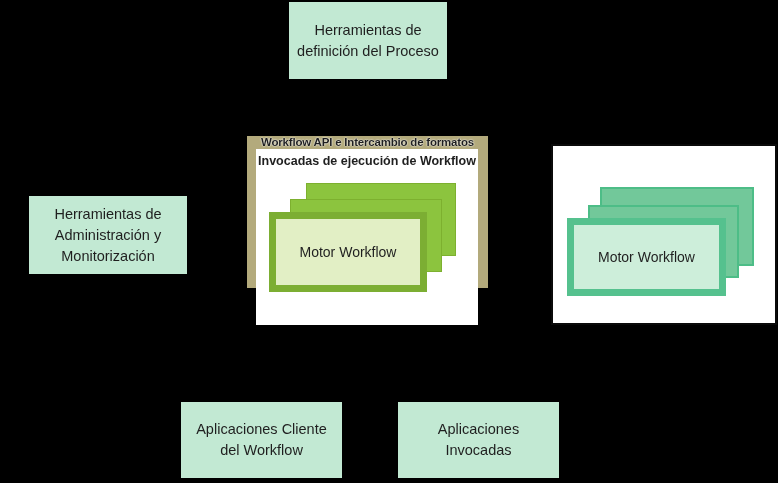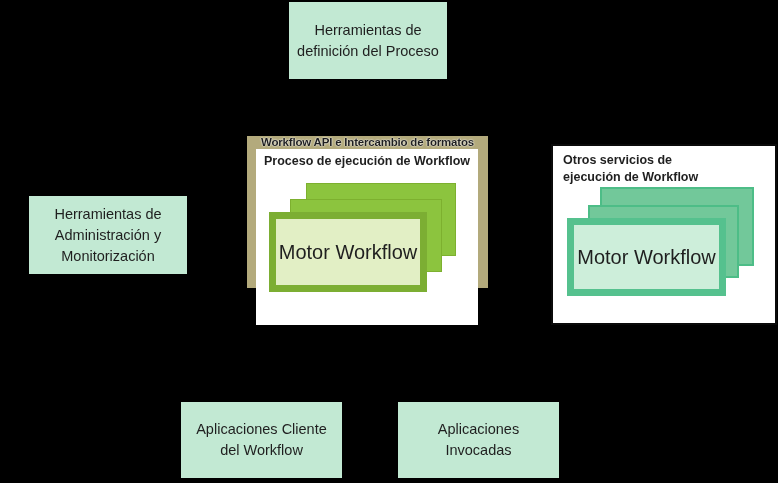--- a/index.html
+++ b/index.html
@@ -175,7 +175,7 @@
   <div class="tan-box">
     <div class="tan-header">Workflow API e Intercambio de formatos</div>
     <div class="service-box">
-      <div class="service-title">Proceso de ejecución de Workflow</div>
+      <div class="service-title">Invocadas de ejecución de Workflow</div>
       <div class="stacked c-back"></div>
       <div class="stacked c-mid"></div>
       <div class="stacked c-front">

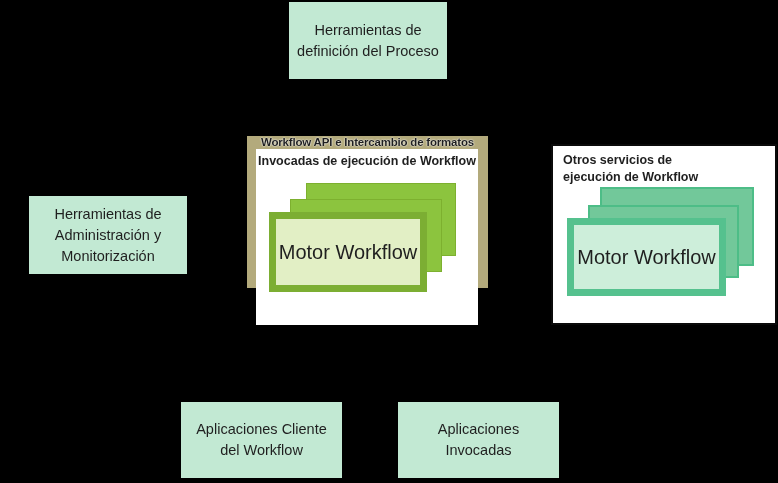--- a/index.html
+++ b/index.html
@@ -185,8 +185,6 @@
   </div>
 
   <div class="other-box">
-    <div class="other-title">Otros servicios de
-ejecución de Workflow</div>
     <div class="stacked t-back"></div>
     <div class="stacked t-mid"></div>
     <div class="stacked t-front">

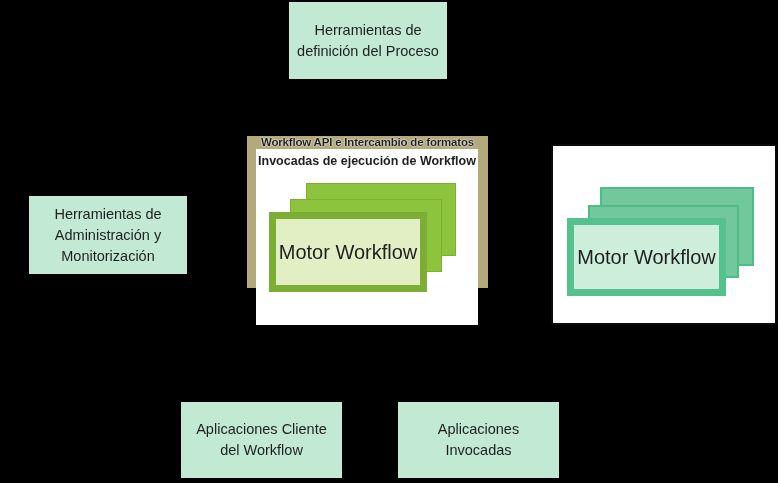--- a/index.html
+++ b/index.html
@@ -96,7 +96,7 @@
     justify-content: center;
   }
   .engine-label {
-    font-size: 20px;
+    font-size: 14px;
     font-weight: 400;
     white-space: nowrap;
   }

